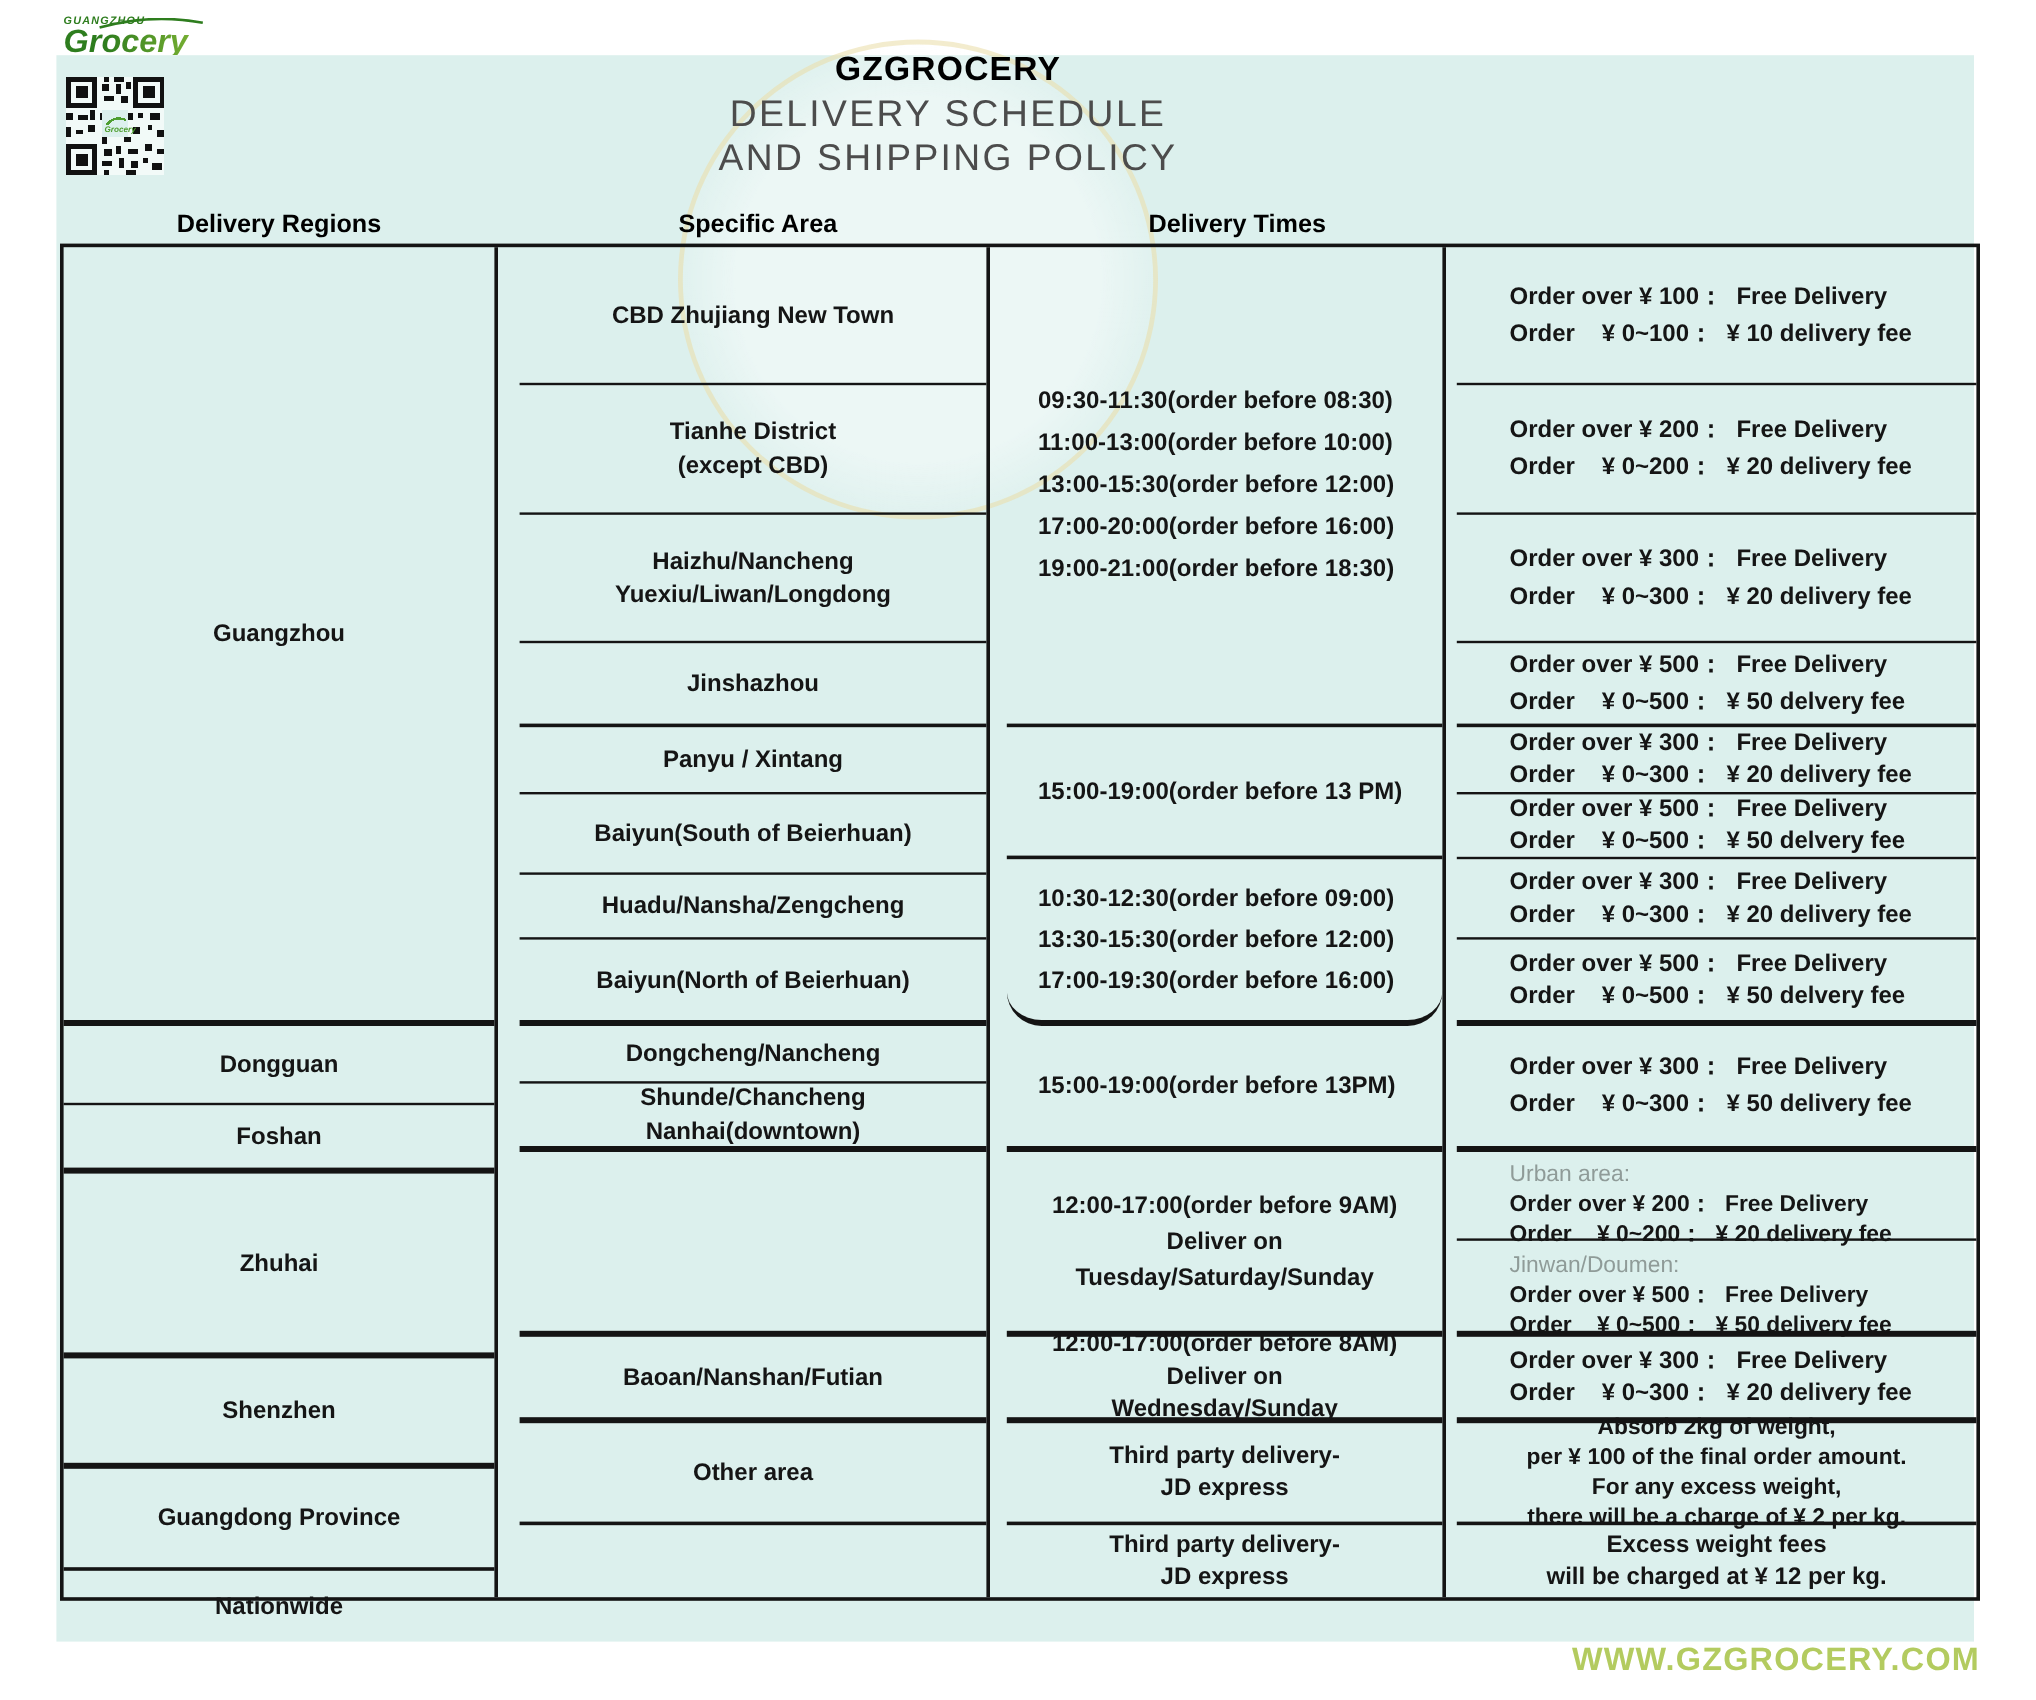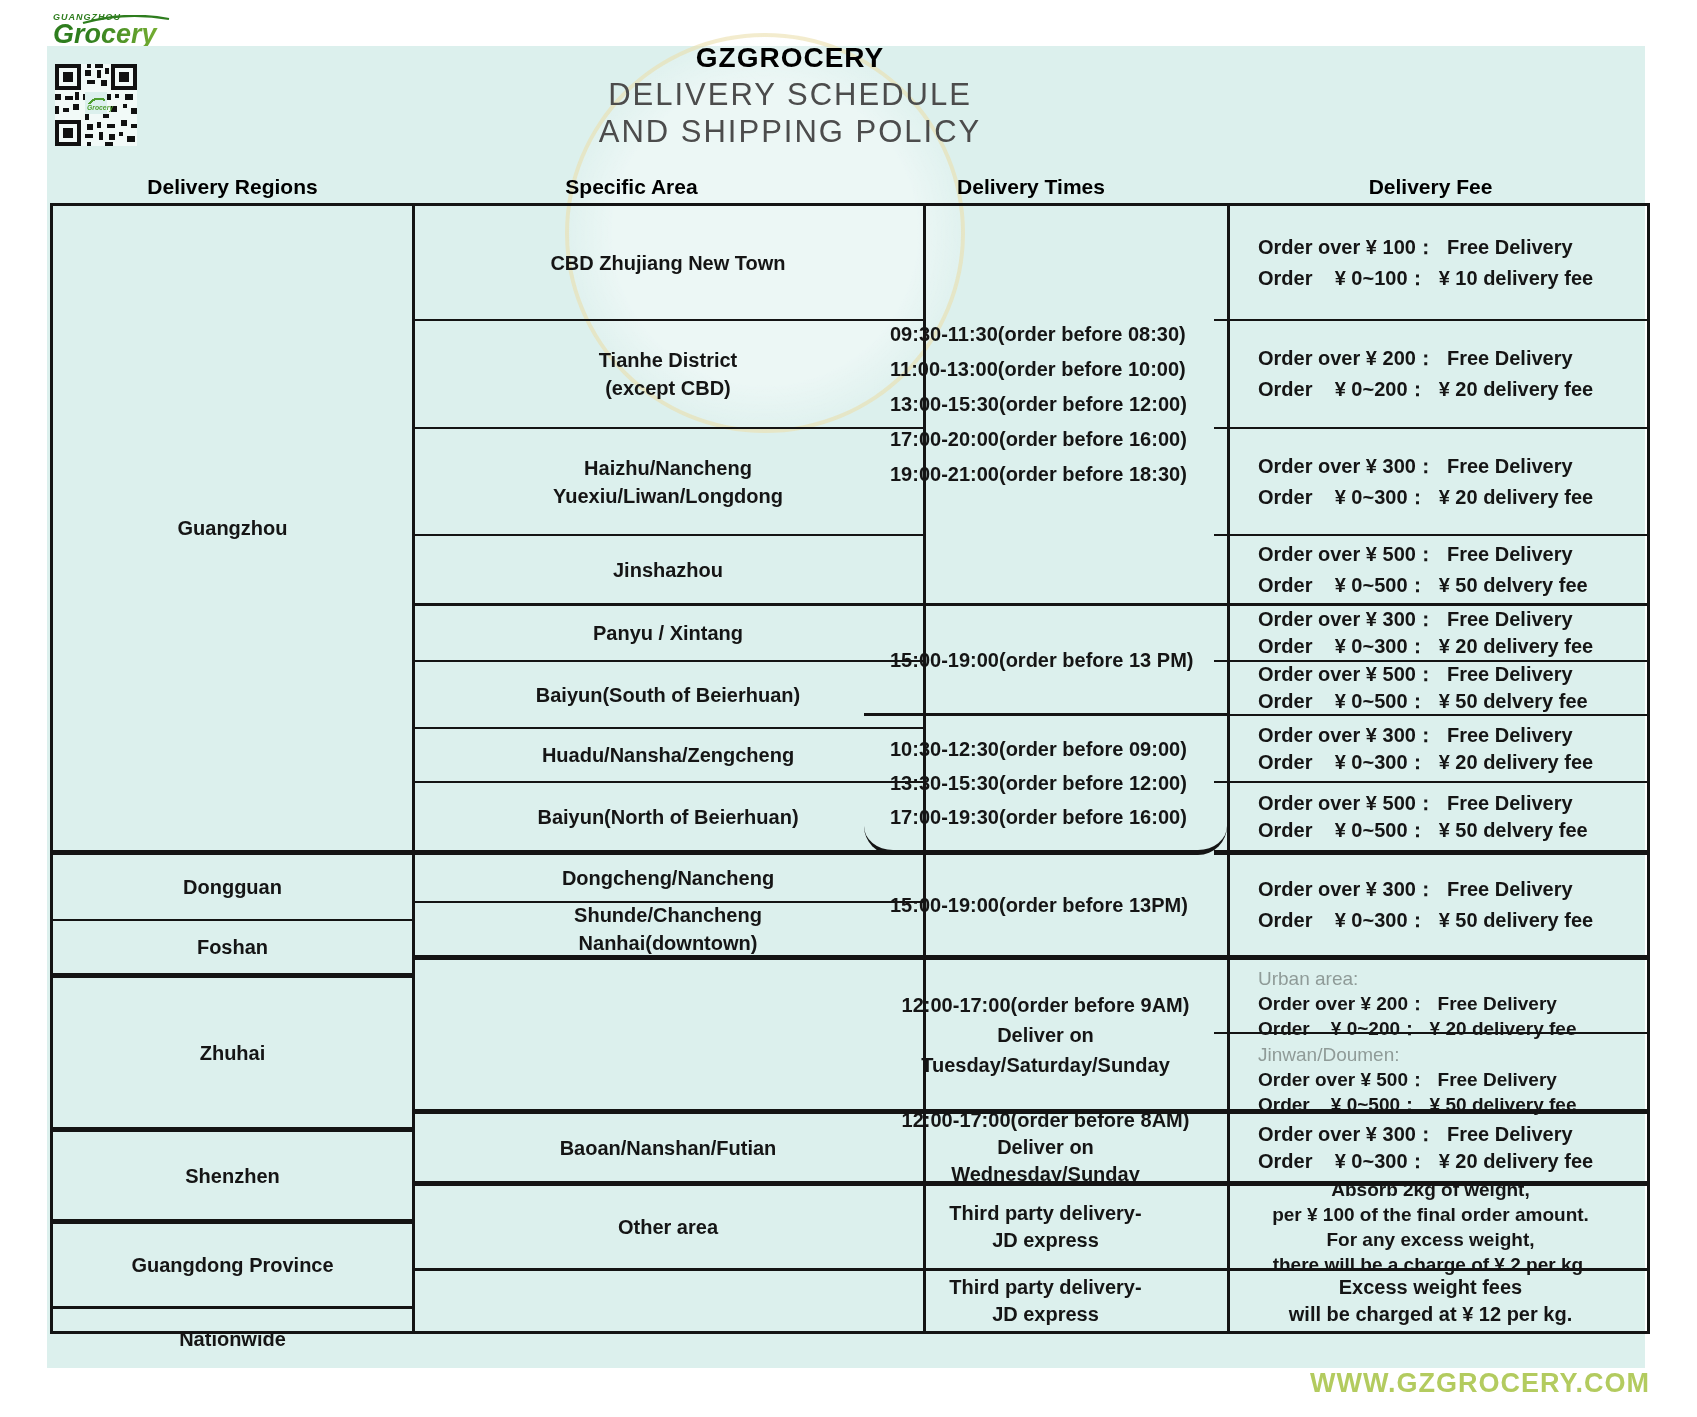--- a/index.html
+++ b/index.html
@@ -126,7 +126,6 @@
   <div class="hdr" style="left:50px;width:365px;">Delivery Regions</div>
   <div class="hdr" style="left:415px;width:433px;">Specific Area</div>
   <div class="hdr" style="left:848px;width:366px;">Delivery Times</div>
-  <div class="hdr" style="left:1214px;width:433px;">Delivery Fee</div>
 
   <div id="tbl">
 

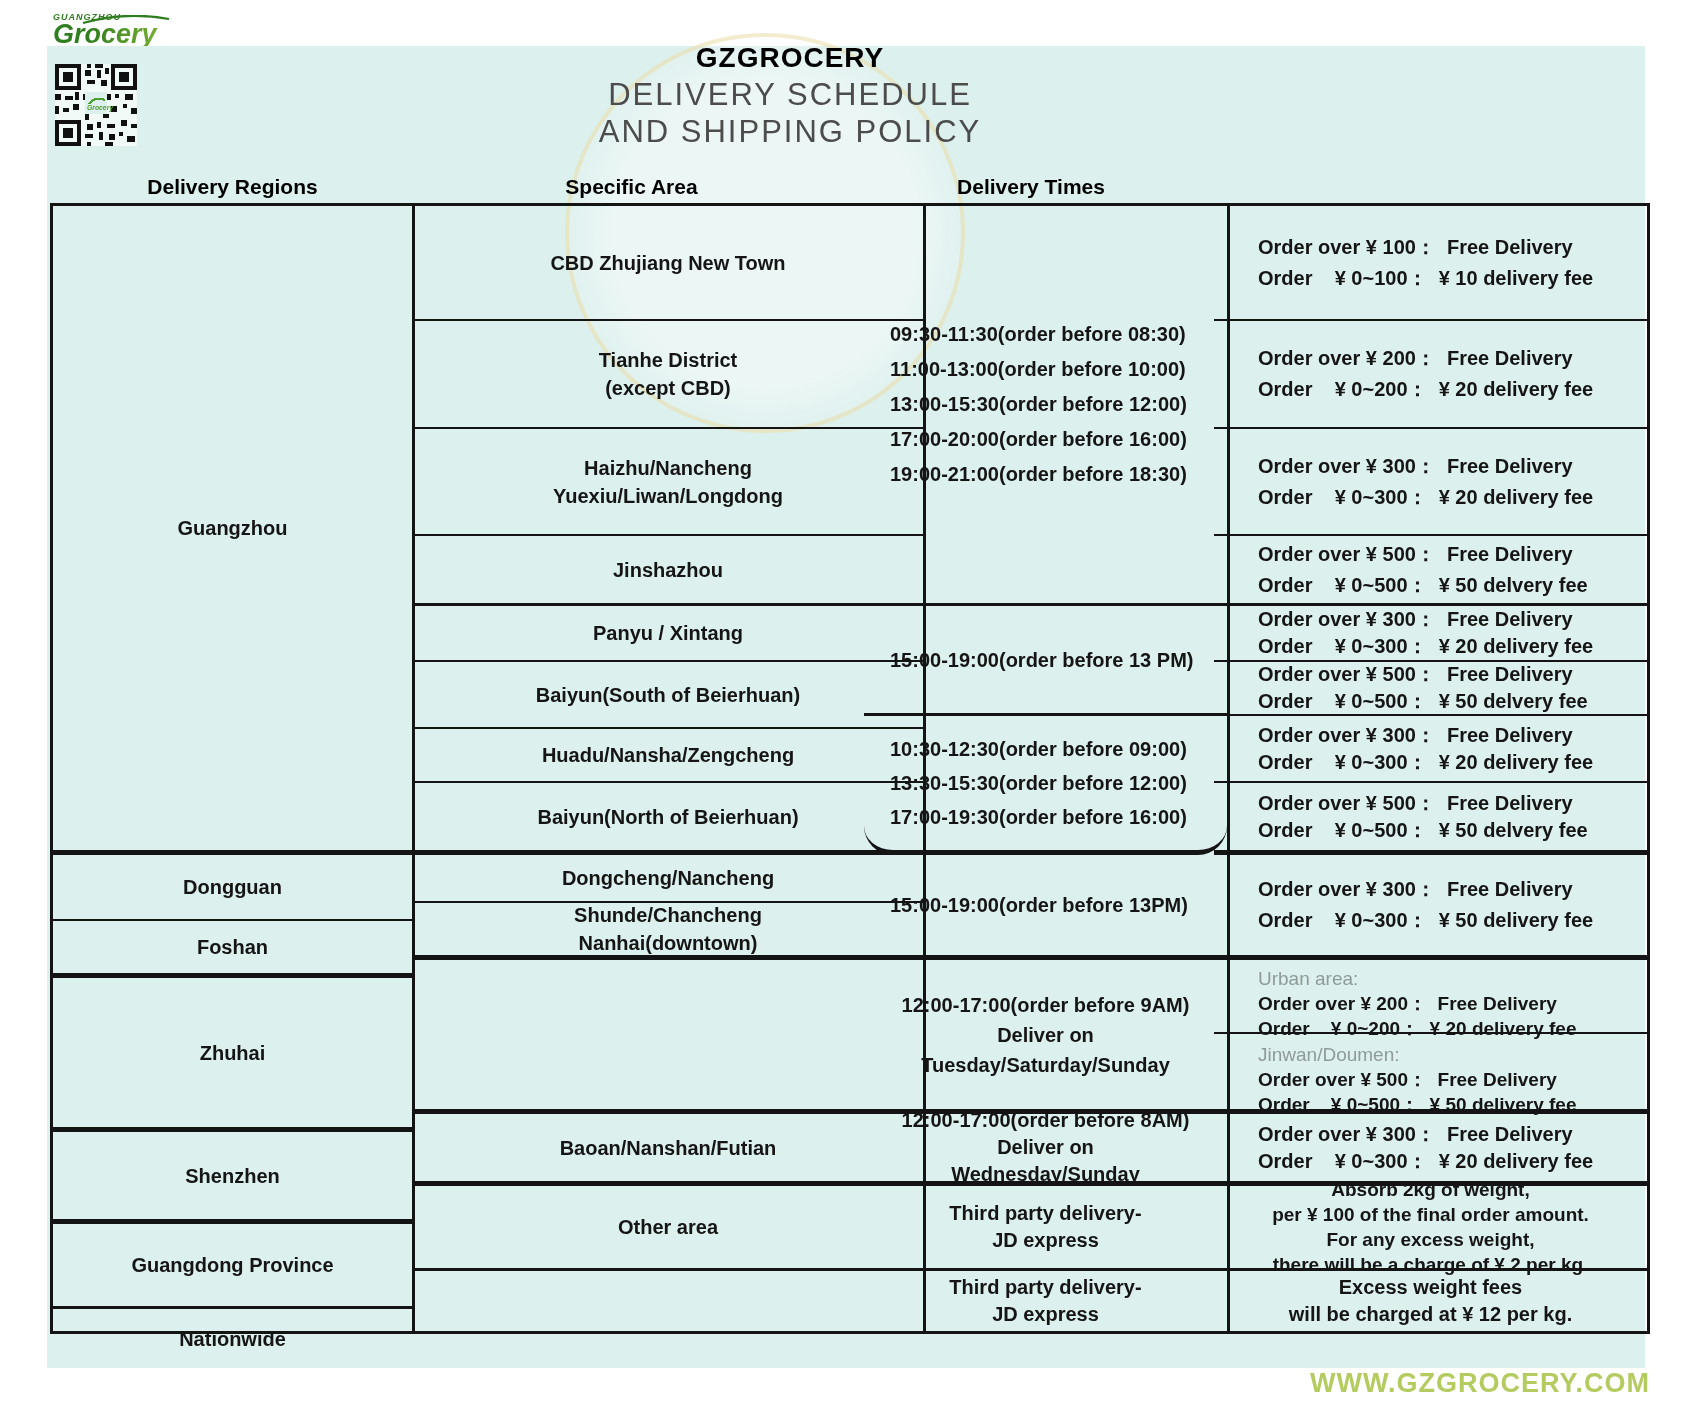--- a/index.html
+++ b/index.html
@@ -29,7 +29,7 @@
   #tbl{position:absolute;left:50px;top:203px;width:1600px;height:1131px;border:3px solid #141414;box-sizing:border-box;}
   .col{position:absolute;top:0;height:1125px;box-sizing:border-box;}
   #col-regions{left:0;width:362px;border-right:3px solid #141414;}
-  #col-areas{left:360px;width:513px;border-right:3px solid #141414;}
+  #col-areas{left:380px;width:392px;border-right:3px solid #141414;}
   #col-times{left:811px;width:366px;border-right:3px solid #141414;}
   #col-fees{left:1161px;width:433px;}
   .c{box-sizing:border-box;width:100%;display:flex;flex-direction:column;justify-content:center;align-items:center;

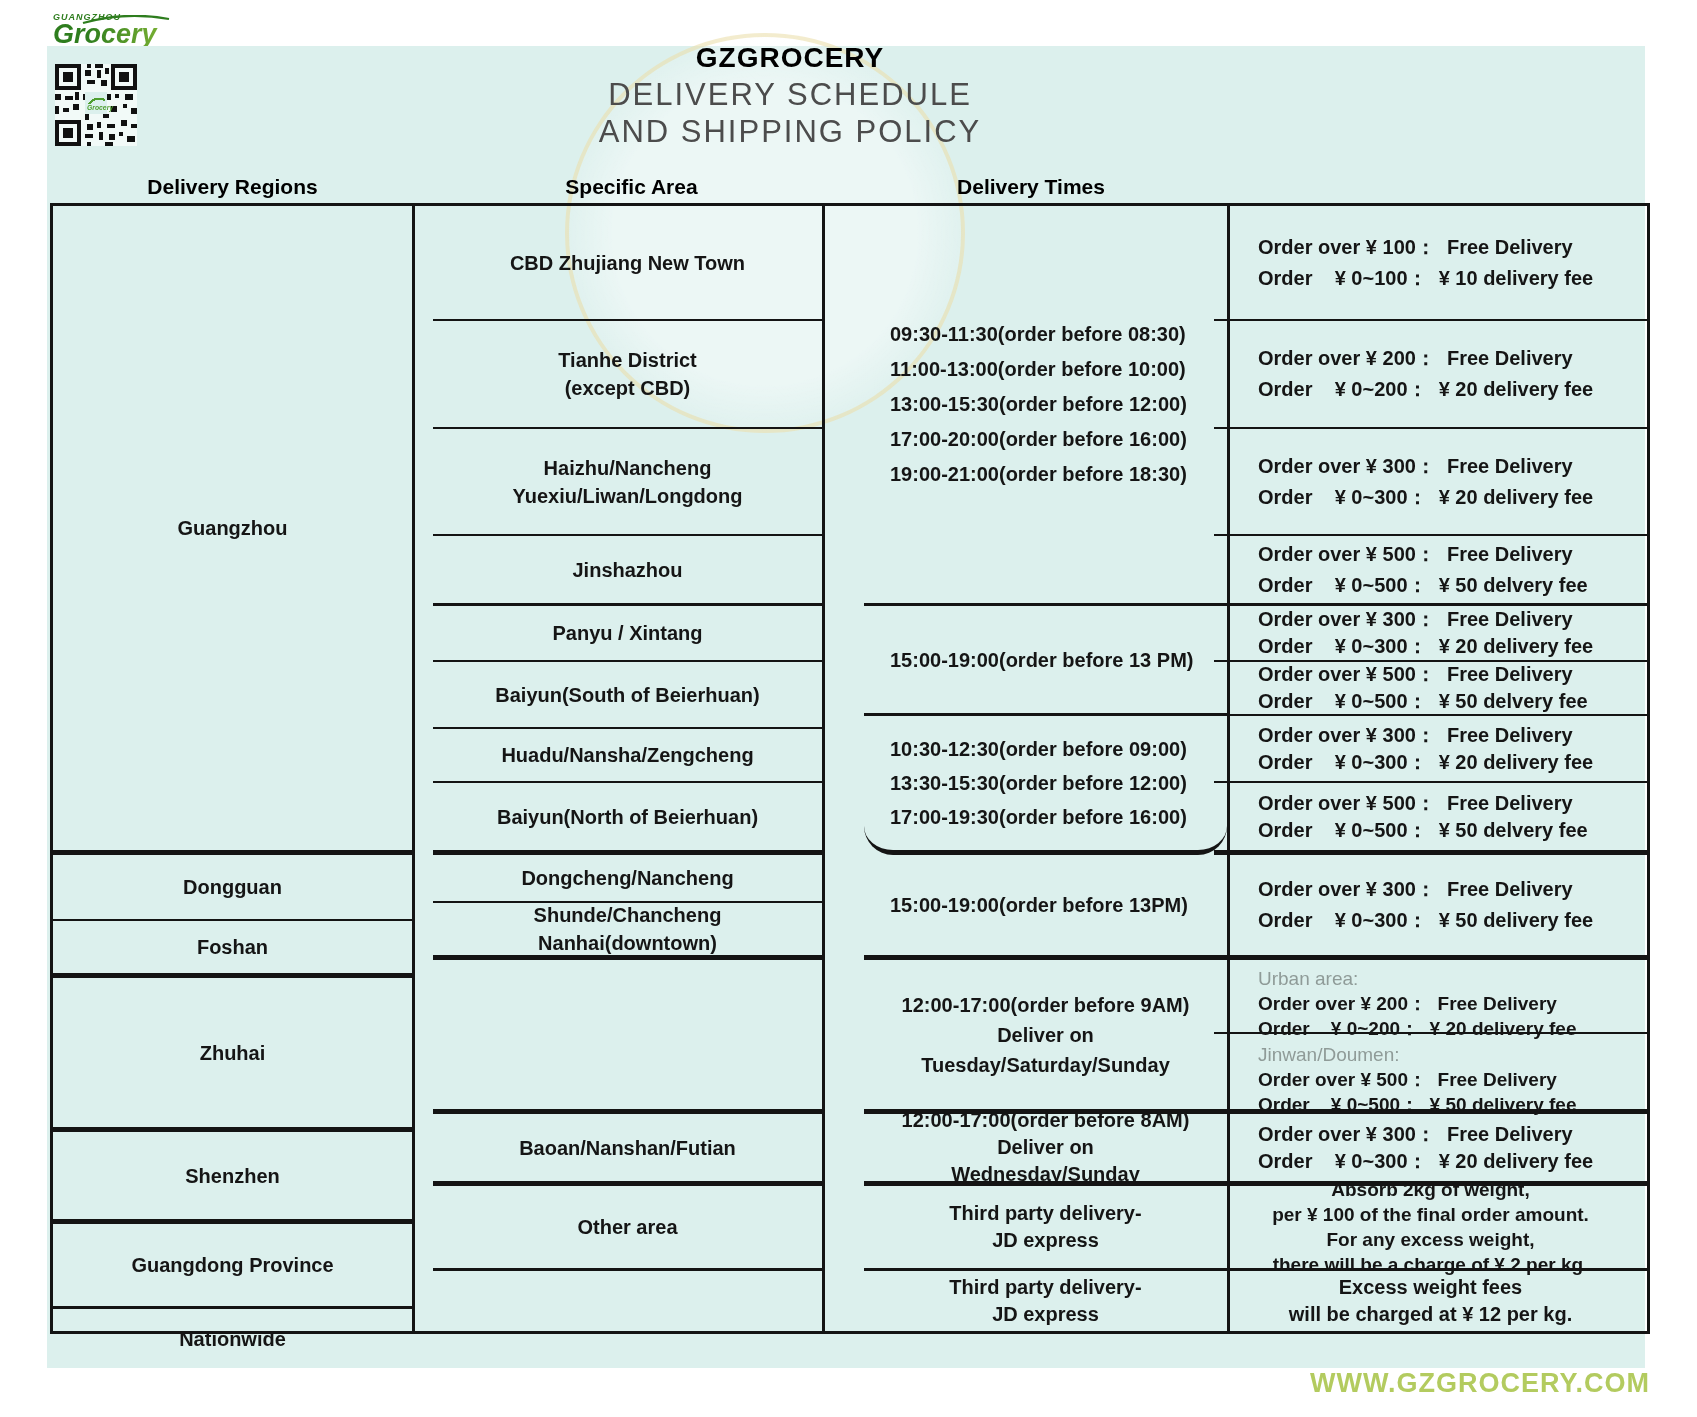--- a/index.html
+++ b/index.html
@@ -30,7 +30,7 @@
   .col{position:absolute;top:0;height:1125px;box-sizing:border-box;}
   #col-regions{left:0;width:362px;border-right:3px solid #141414;}
   #col-areas{left:380px;width:392px;border-right:3px solid #141414;}
-  #col-times{left:811px;width:366px;border-right:3px solid #141414;}
+  #col-times{left:786px;width:366px;border-right:3px solid #141414;}
   #col-fees{left:1161px;width:433px;}
   .c{box-sizing:border-box;width:100%;display:flex;flex-direction:column;justify-content:center;align-items:center;
      font-size:20px;font-weight:700;line-height:28px;text-align:center;}

